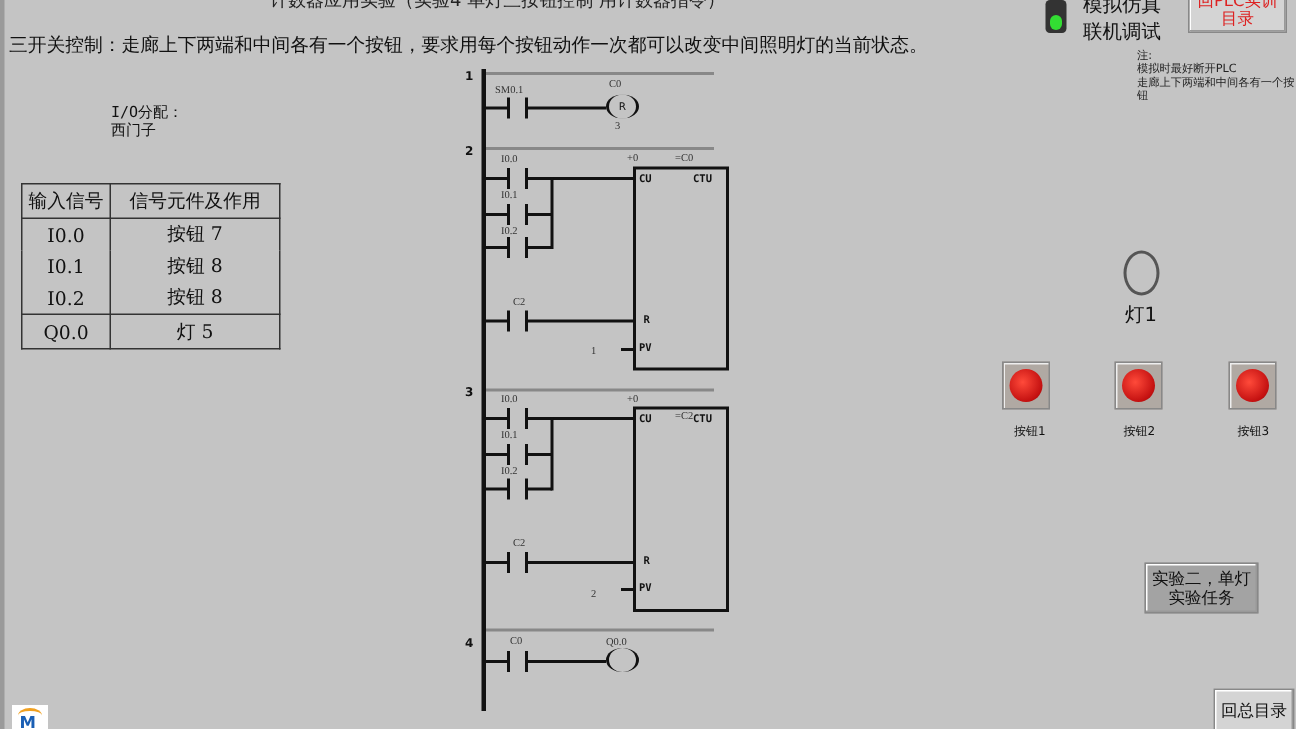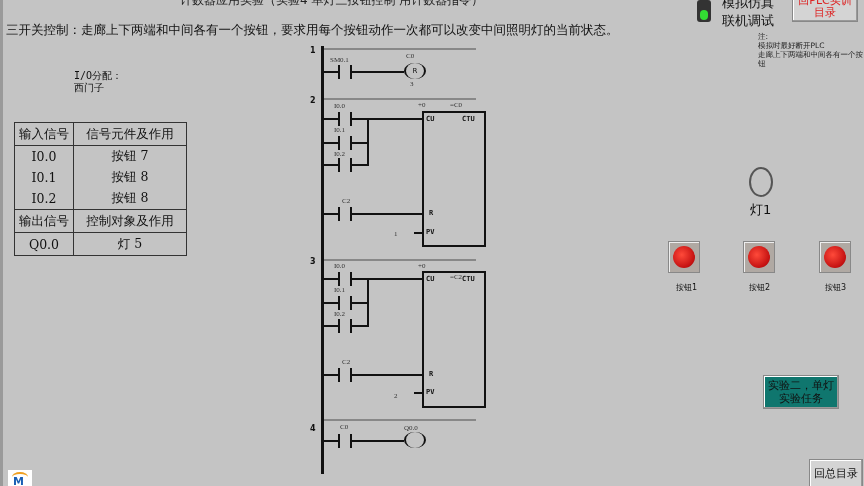--- a/index.html
+++ b/index.html
@@ -86,10 +86,6 @@
   <tr class="sub data last">
     <td>I0.2</td>
     <td>按钮 8</td>
-  </tr>
-  <tr>
-    <td>输出信号</td>
-    <td>控制对象及作用</td>
   </tr>
   <tr class="data">
     <td>Q0.0</td>

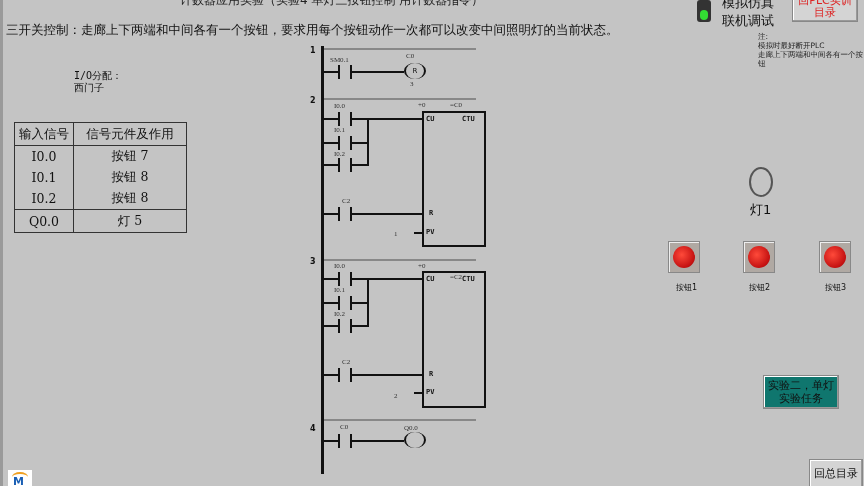--- a/index.html
+++ b/index.html
@@ -50,7 +50,7 @@
   .pbtn { width:30px; height:30px; background:#b0a9a3; border:1px solid #888; box-shadow:inset 1px 1px 0 #eee; }
   .pbtn .r { position:absolute; left:4px; top:4px; width:22px; height:22px; border-radius:50%; background:radial-gradient(circle at 40% 40%, #ff4a3a, #c31010 70%, #7a0a0a); }
   .pbtn-label { font-size:8px; }
-  .btn-exp { left:763px; top:375px; width:76px; height:34px; background:#0f766e; border:1px solid #888; box-shadow:inset -1px -1px 0 #999, inset 1px 1px 0 #fff; font-size:11px; text-align:center; line-height:13px; padding-top:3px; box-sizing:border-box; }
+  .btn-exp { left:763px; top:375px; width:76px; height:34px; background:#a3a3a3; border:1px solid #888; box-shadow:inset -1px -1px 0 #999, inset 1px 1px 0 #fff; font-size:11px; text-align:center; line-height:13px; padding-top:3px; box-sizing:border-box; }
   .btn-home { left:809px; top:459px; width:52px; height:30px; background:#d4d4d4; border:1px solid #888; box-shadow:inset -1px -1px 0 #999, inset 1px 1px 0 #fff; font-size:11px; text-align:center; line-height:28px; }
   .logo { left:8px; top:470px; width:24px; height:16px; background:#fff; }
   .logo .arc { position:absolute; left:4px; top:2px; width:16px; height:8px; border-top:2px solid #f0a020; border-radius:50% 50% 0 0; }

